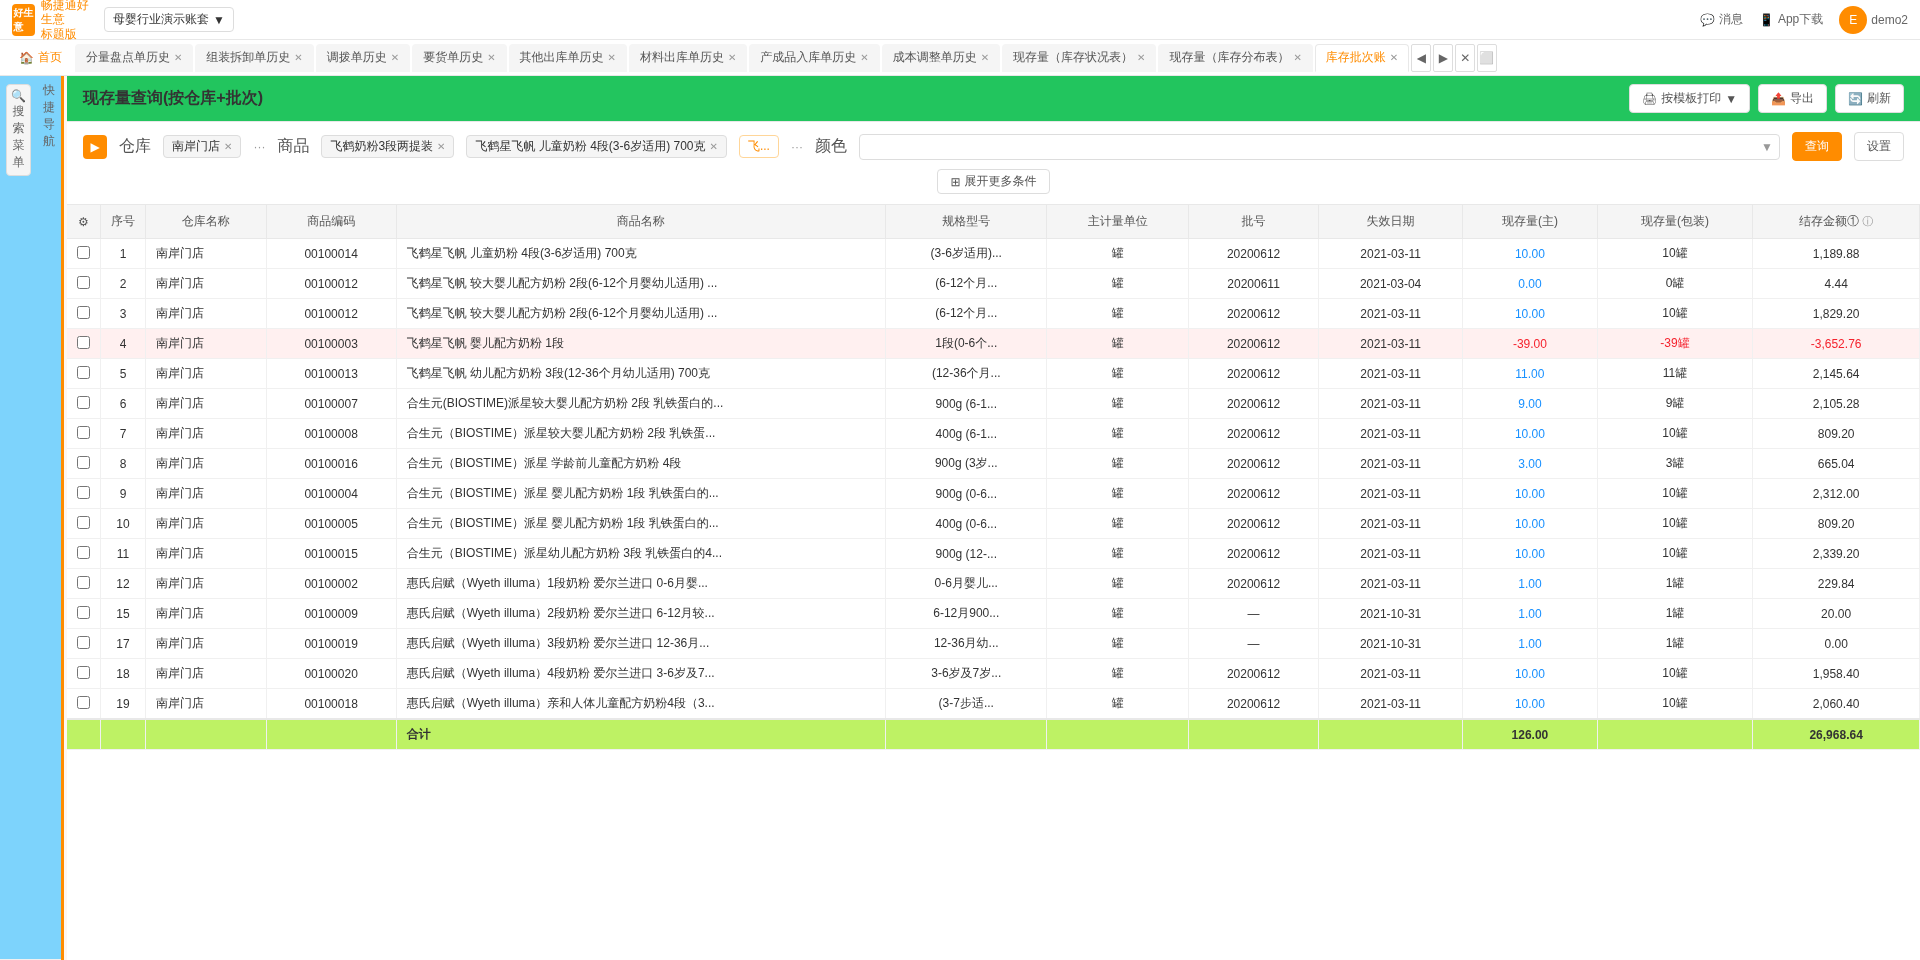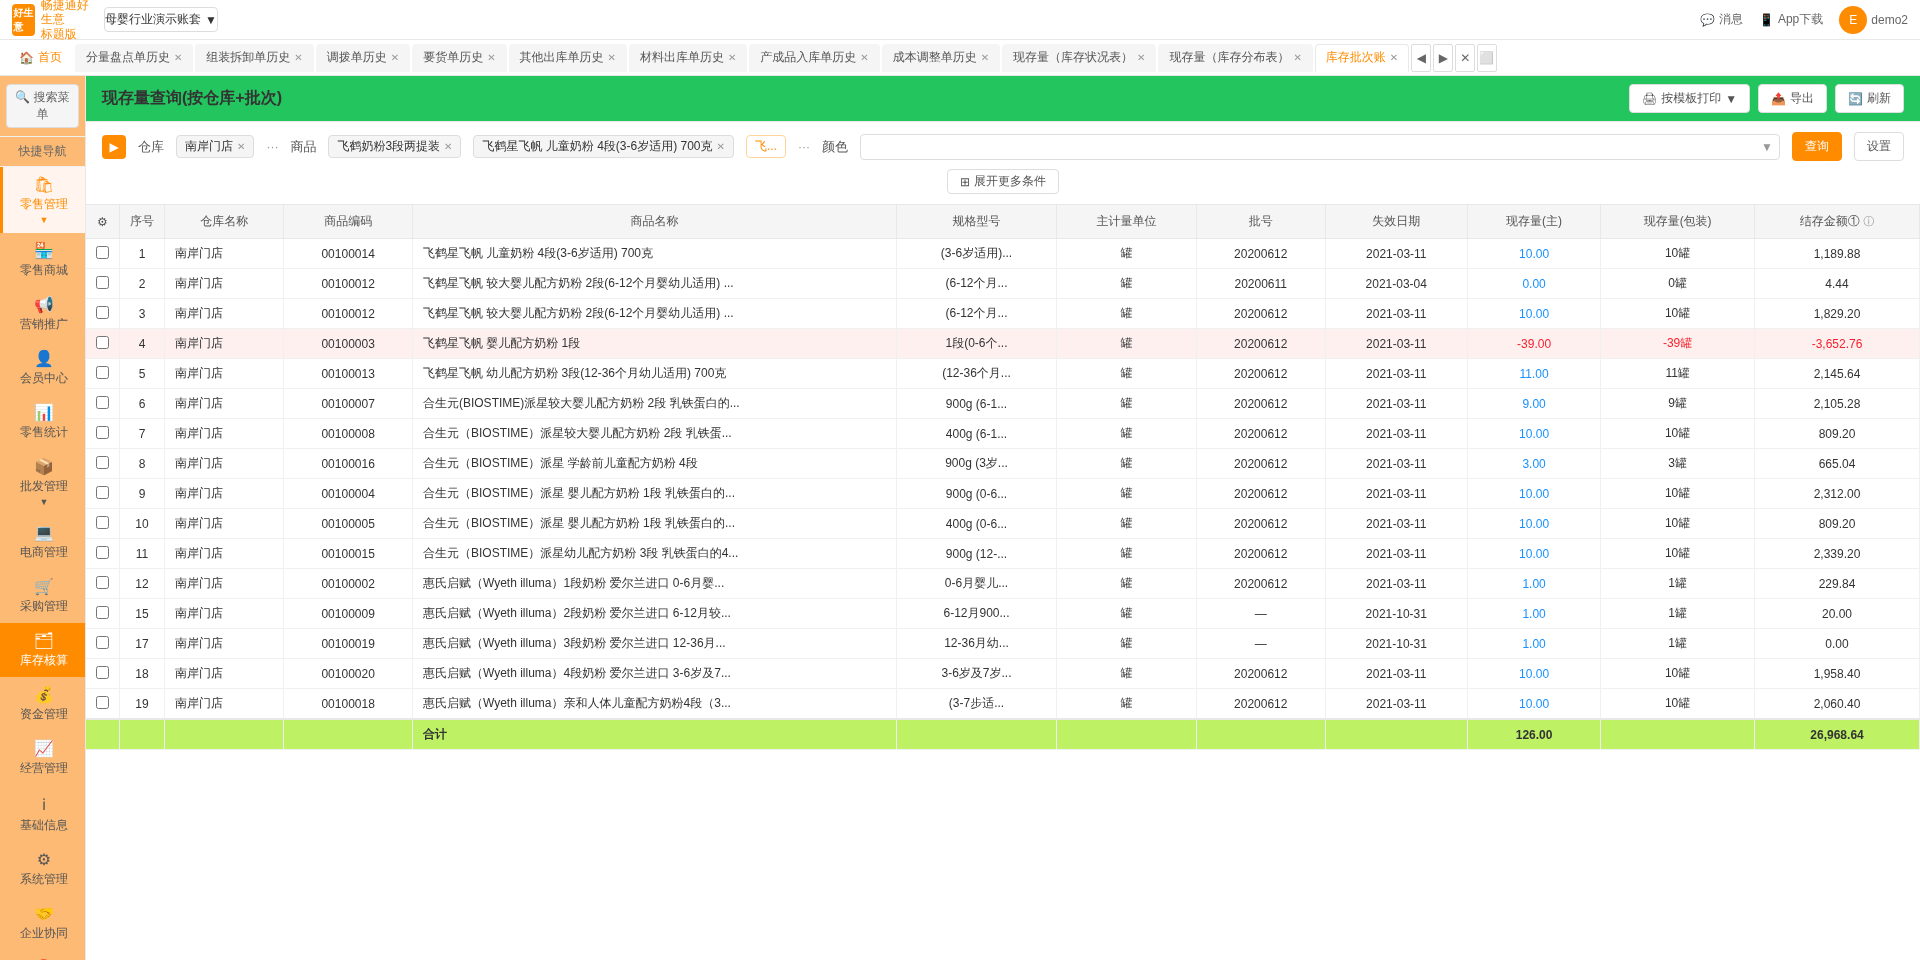--- a/index.html
+++ b/index.html
@@ -13,7 +13,7 @@
     .logo { display: flex; align-items: center; gap: 6px; width: 80px; }
     .logo-icon { width: 32px; height: 32px; background: #ff8c00; border-radius: 4px; display: flex; align-items: center; justify-content: center; color: #fff; font-size: 10px; font-weight: bold; }
     .logo-text { color: #ff8c00; font-size: 11px; line-height: 1.2; }
-    .dropdown-selector { display: flex; align-items: center; gap: 4px; border: 1px solid #ddd; border-radius: 4px; padding: 3px 0; cursor: pointer; font-size: 12px; color: #333; }
+    .dropdown-selector { display: flex; align-items: center; gap: 4px; border: 1px solid #ddd; border-radius: 4px; padding: 3px 8px; cursor: pointer; font-size: 12px; color: #333; }
     .top-right { margin-left: auto; display: flex; align-items: center; gap: 16px; }
     .top-right-item { display: flex; align-items: center; gap: 4px; color: #666; cursor: pointer; font-size: 12px; }
     .avatar { width: 28px; height: 28px; border-radius: 50%; background: #ff8c00; display: flex; align-items: center; justify-content: center; color: #fff; font-size: 12px; }

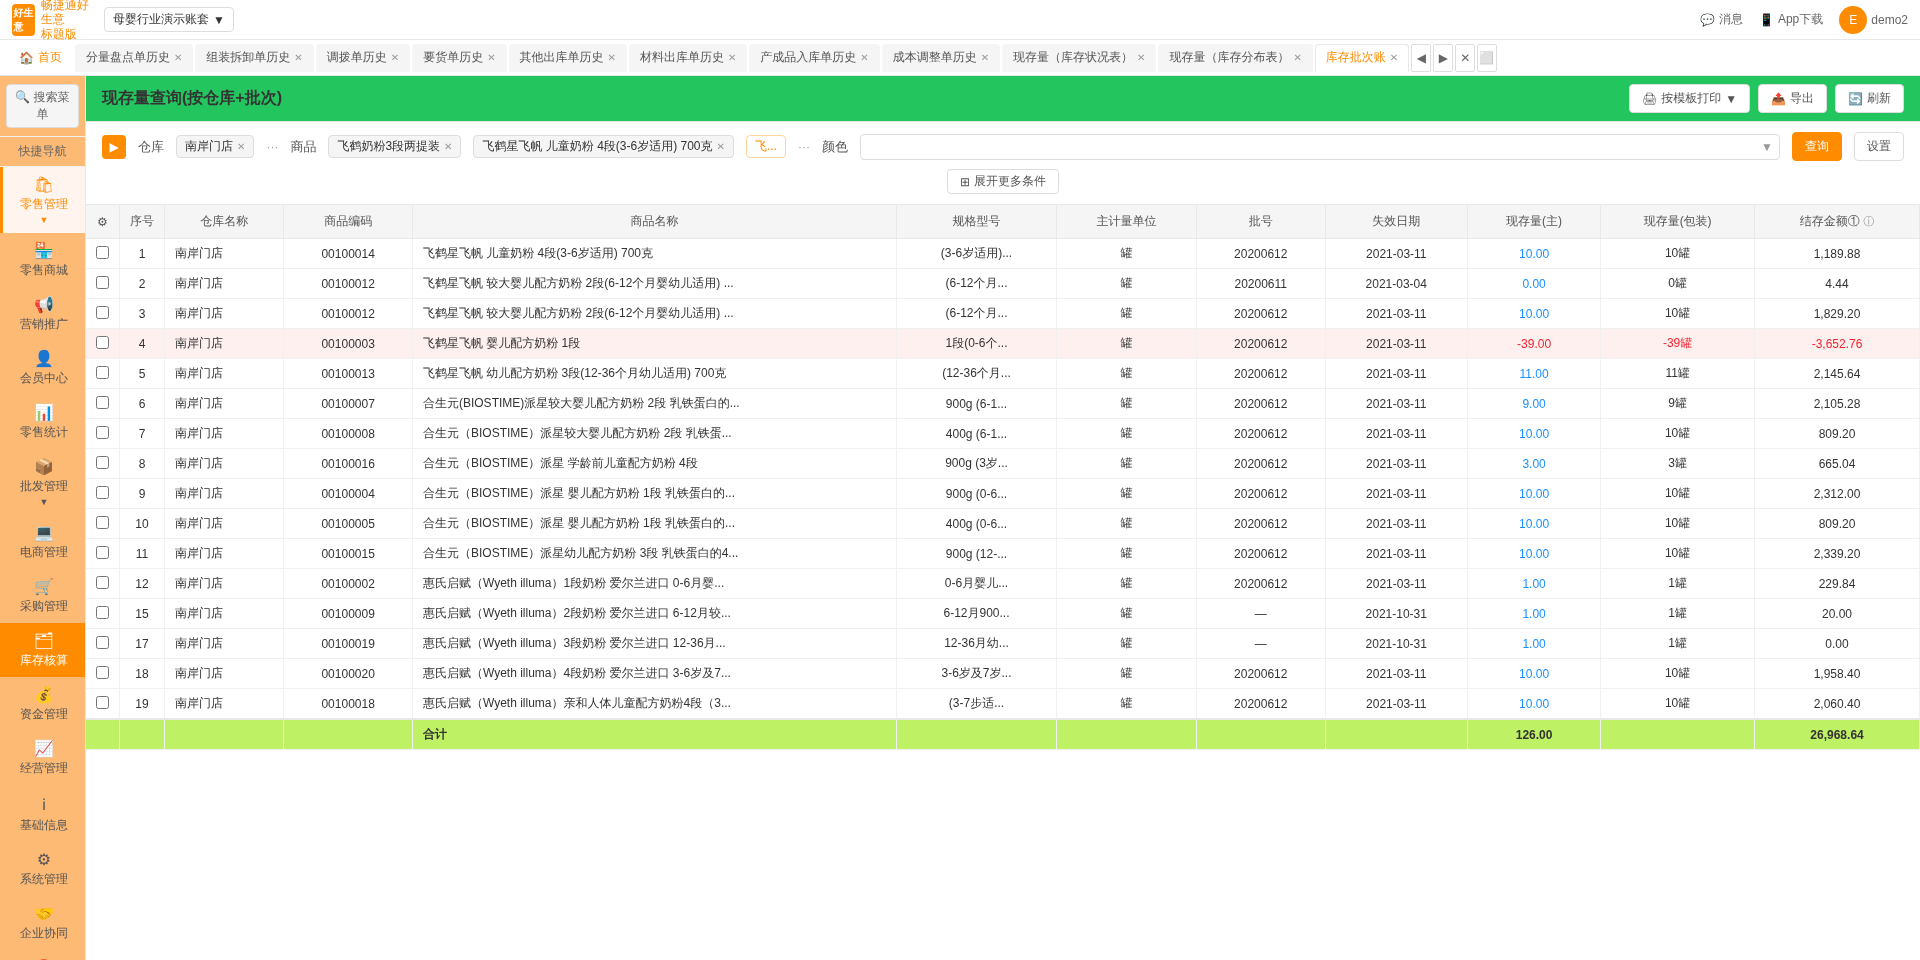--- a/index.html
+++ b/index.html
@@ -37,7 +37,7 @@
     .main-layout { display: flex; flex: 1; overflow: hidden; }
 
     
-    .sidebar { width: 86px; background: #fdba74; border-right: 1px solid #e8e8e8; display: flex; flex-direction: column; flex-shrink: 0; }
+    .sidebar { width: 67px; background: #7dd3fc; border-right: 1px solid #e8e8e8; display: flex; flex-direction: row; flex-shrink: 0; }
     .sidebar-search { padding: 8px 6px; border-bottom: 1px solid #f0f0f0; }
     .sidebar-search-btn { width: 100%; background: #f5f5f5; border: 1px solid #ddd; border-radius: 4px; padding: 4px; text-align: center; cursor: pointer; color: #666; font-size: 11px; }
     .sidebar-nav-btn { padding: 6px; border-bottom: 1px solid #f0f0f0; text-align: center; cursor: pointer; color: #666; font-size: 11px; }

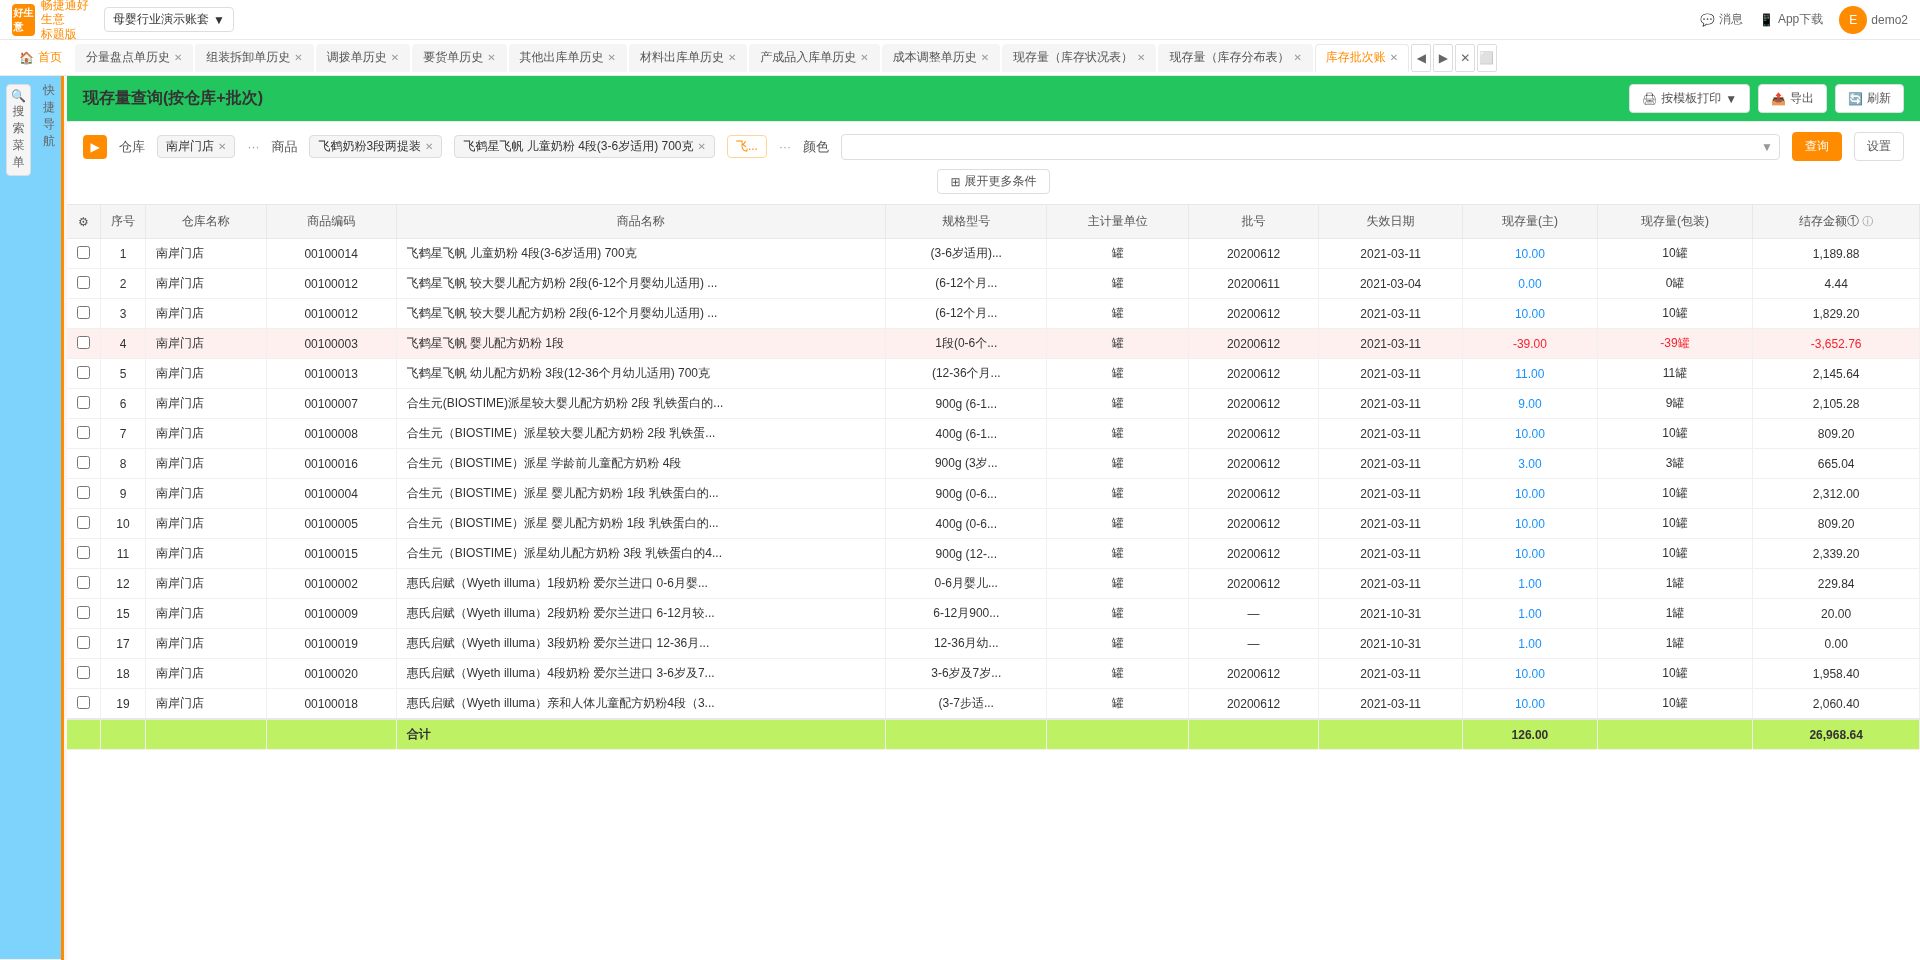--- a/index.html
+++ b/index.html
@@ -63,7 +63,7 @@
     
     .filter-area { background: #fff; padding: 10px 16px; border-bottom: 1px solid #e8e8e8; flex-shrink: 0; }
     .filter-row { display: flex; align-items: center; gap: 12px; flex-wrap: wrap; }
-    .filter-label { color: #555; font-size: 13px; white-space: nowrap; }
+    .filter-label { color: #555; font-size: 16px; white-space: nowrap; }
     .filter-tag { display: flex; align-items: center; gap: 4px; background: #f5f5f5; border: 1px solid #ddd; border-radius: 4px; padding: 2px 8px; font-size: 12px; color: #333; }
     .filter-tag .close { color: #999; cursor: pointer; font-size: 10px; }
     .filter-more { display: flex; align-items: center; gap: 4px; color: #ff8c00; cursor: pointer; font-size: 12px; border: 1px solid #ffd699; border-radius: 4px; padding: 2px 8px; }

